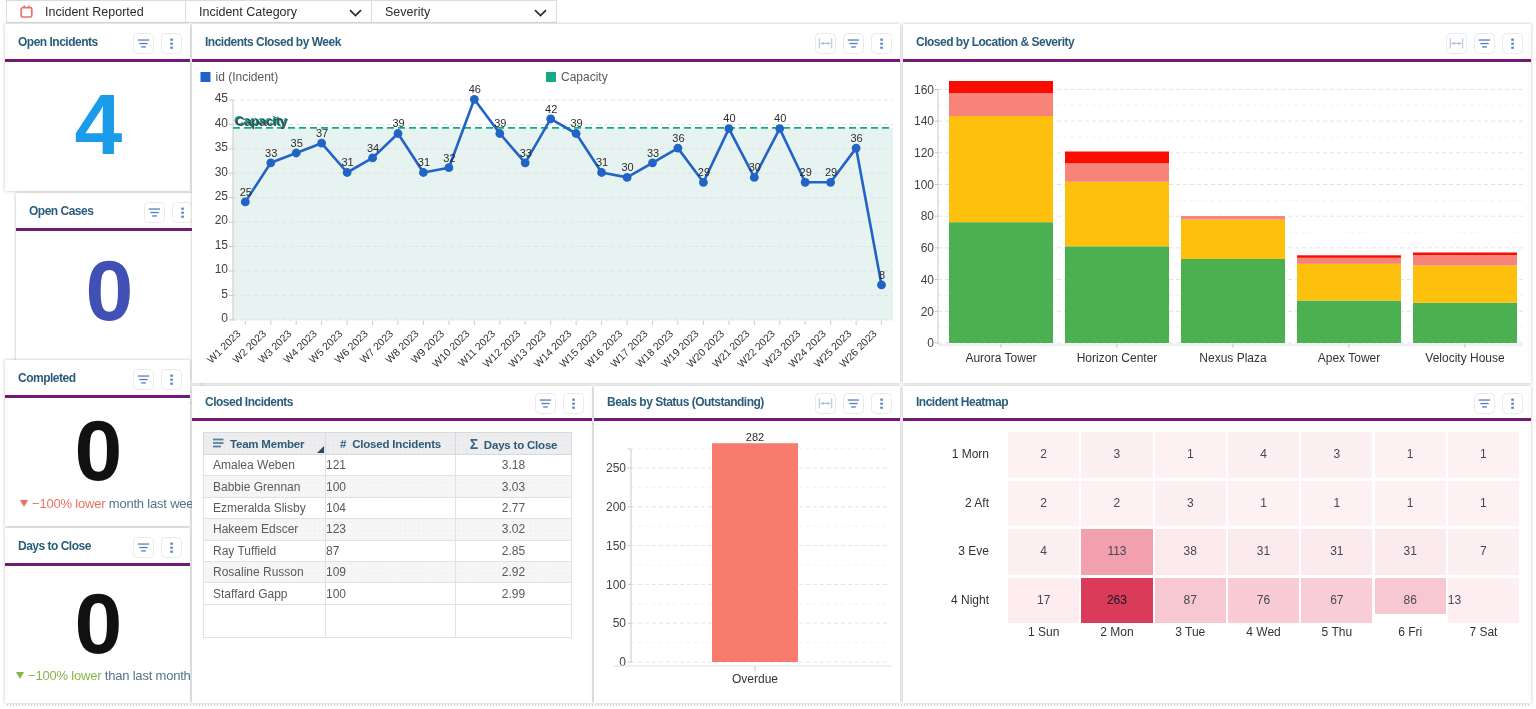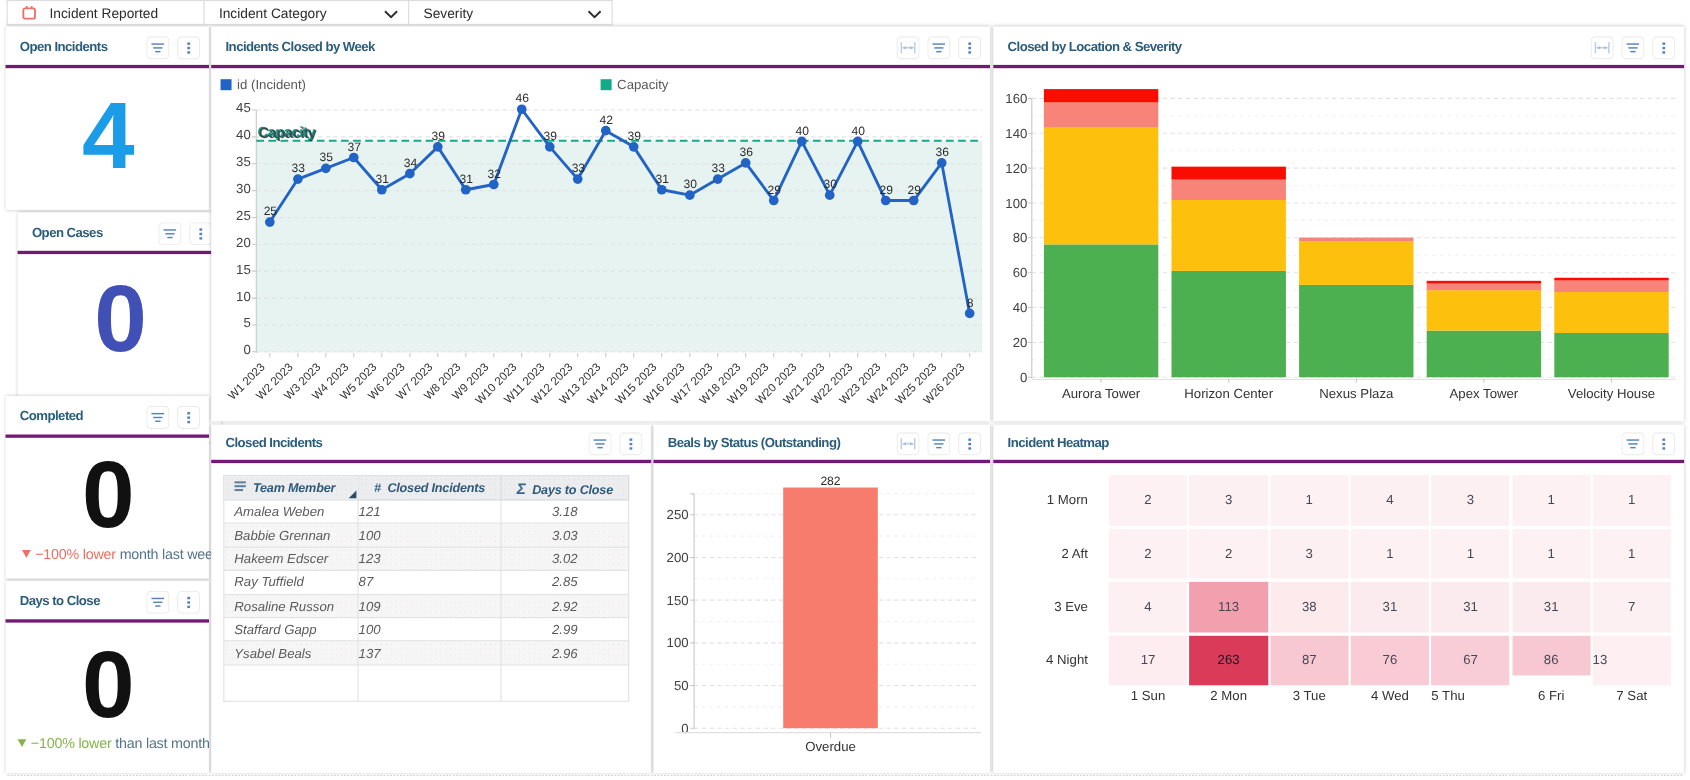--- a/index.html
+++ b/index.html
@@ -12,7 +12,7 @@
 .bignum { position:absolute; width:100%; text-align:center; font-weight:bold; font-size:86px; letter-spacing:-2px; }
 .delta { position:absolute; font-size:13px; letter-spacing:-0.2px; white-space:nowrap; }
 .tri { display:inline-block; width:0; height:0; border-left:4.5px solid transparent; border-right:4.5px solid transparent; border-top:7px solid; vertical-align:1px; margin-right:4px; }
-.ctable { border-collapse:collapse; font-size:12px; color:#5a5a5a;font-style:italic; }
+.ctable { border-collapse:collapse; font-size:12px; color:#5a5a5a; }
 .ctable th, .ctable td { border:1px solid #e2e2e2; height:21.4px; padding:0; }
 .ctable .c1 { width:122px; text-align:left; padding-left:9px; }
 .ctable .c2 { width:130px; }

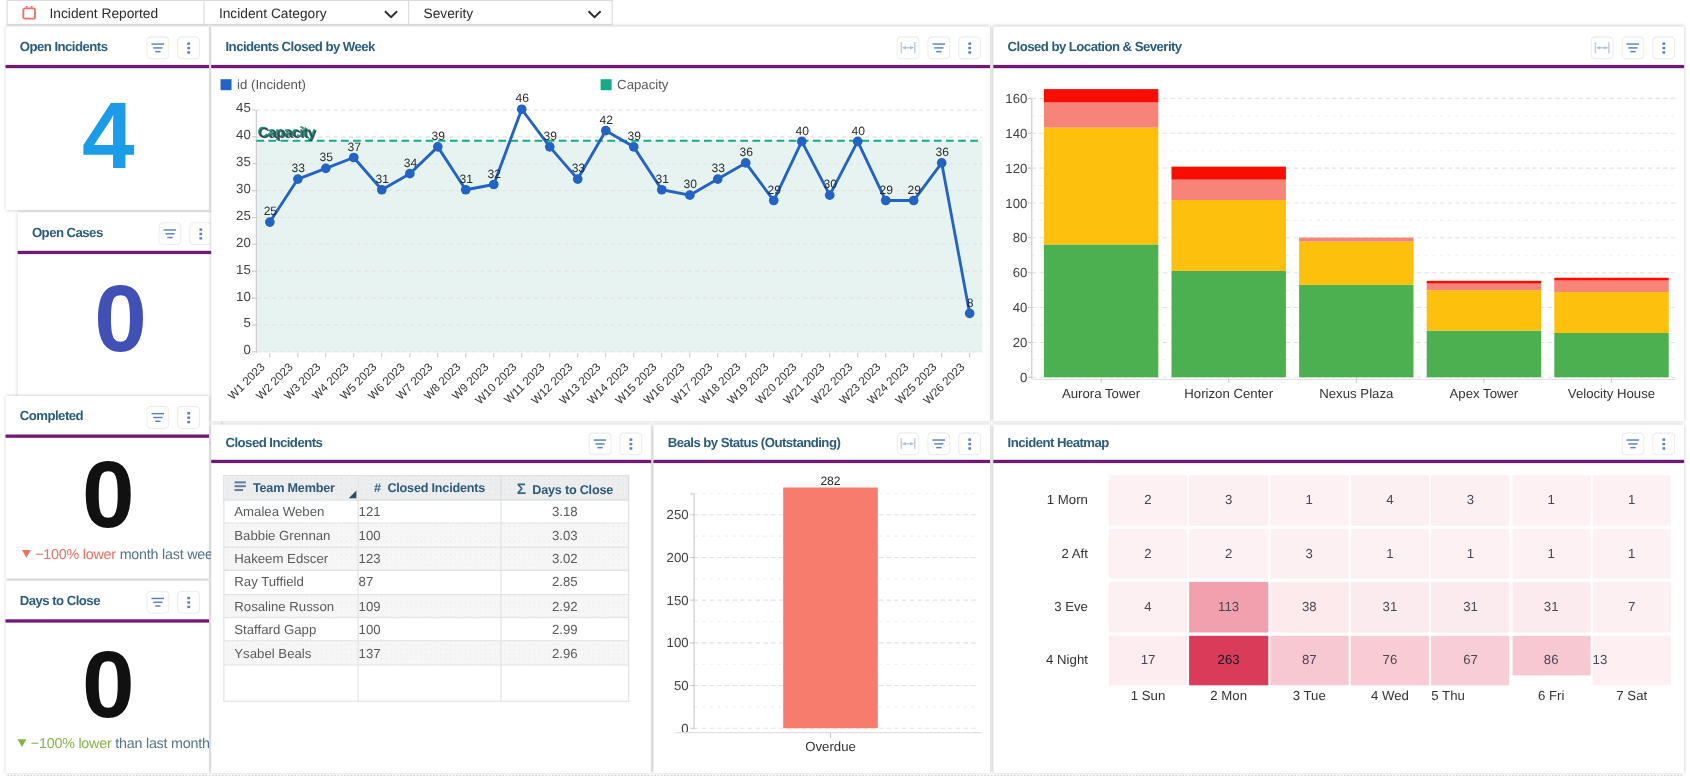--- a/index.html
+++ b/index.html
@@ -424,6 +424,11 @@
           <td class="c2">100</td>
           <td class="c3">3.03</td>
         </tr>
+        <tr class="">
+          <td class="c1">Ezmeralda Slisby</td>
+          <td class="c2">104</td>
+          <td class="c3">2.77</td>
+        </tr>
         <tr class="even">
           <td class="c1">Hakeem Edscer</td>
           <td class="c2">123</td>

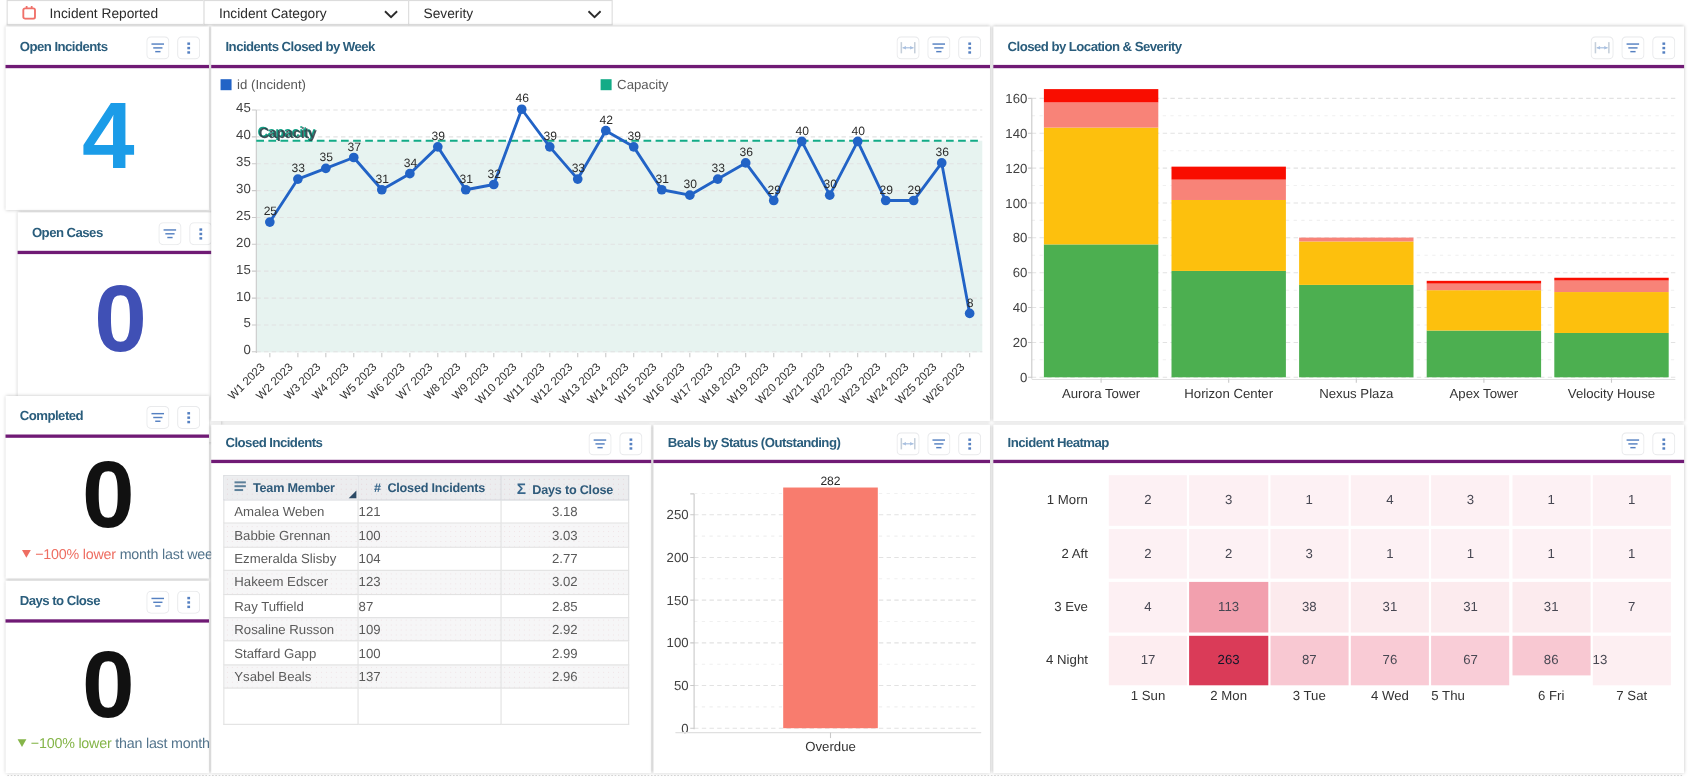--- a/index.html
+++ b/index.html
@@ -449,11 +449,6 @@
           <td class="c2">100</td>
           <td class="c3">2.99</td>
         </tr>
-        <tr class="even">
-          <td class="c1">Ysabel Beals</td>
-          <td class="c2">137</td>
-          <td class="c3">2.96</td>
-        </tr>
         <tr class="last">
           <td class="c1"></td>
           <td class="c2"></td>

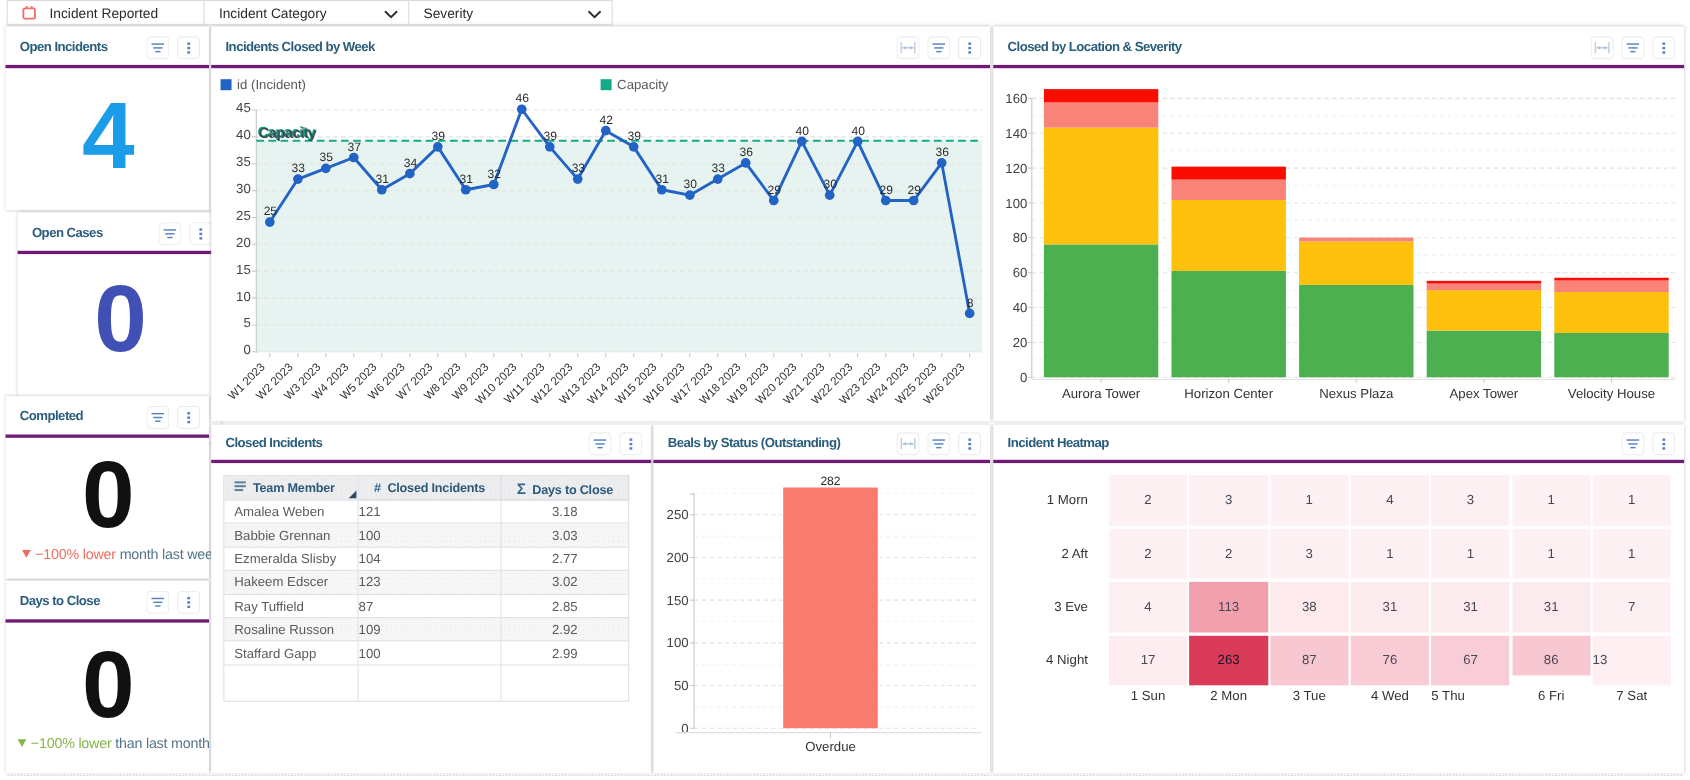--- a/index.html
+++ b/index.html
@@ -568,7 +568,7 @@
       <div style="position:absolute;left:178.3px;top:238px;width:71.3px;height:16px;line-height:16px;text-align:center;font-size:12px;color:#333">2 Mon</div>
       <div style="position:absolute;left:251.6px;top:238px;width:71.3px;height:16px;line-height:16px;text-align:center;font-size:12px;color:#333">3 Tue</div>
       <div style="position:absolute;left:324.9px;top:238px;width:71.3px;height:16px;line-height:16px;text-align:center;font-size:12px;color:#333">4 Wed</div>
-      <div style="position:absolute;left:398.2px;top:238px;width:71.3px;height:16px;line-height:16px;text-align:left;font-size:12px;color:#333">5 Thu</div>
+      <div style="position:absolute;left:398.2px;top:238px;width:71.3px;height:16px;line-height:16px;text-align:center;font-size:12px;color:#333">5 Thu</div>
       <div style="position:absolute;left:471.5px;top:238px;width:71.3px;height:16px;line-height:16px;text-align:center;font-size:12px;color:#333">6 Fri</div>
       <div style="position:absolute;left:544.8px;top:238px;width:71.3px;height:16px;line-height:16px;text-align:center;font-size:12px;color:#333">7 Sat</div>
     </div>

